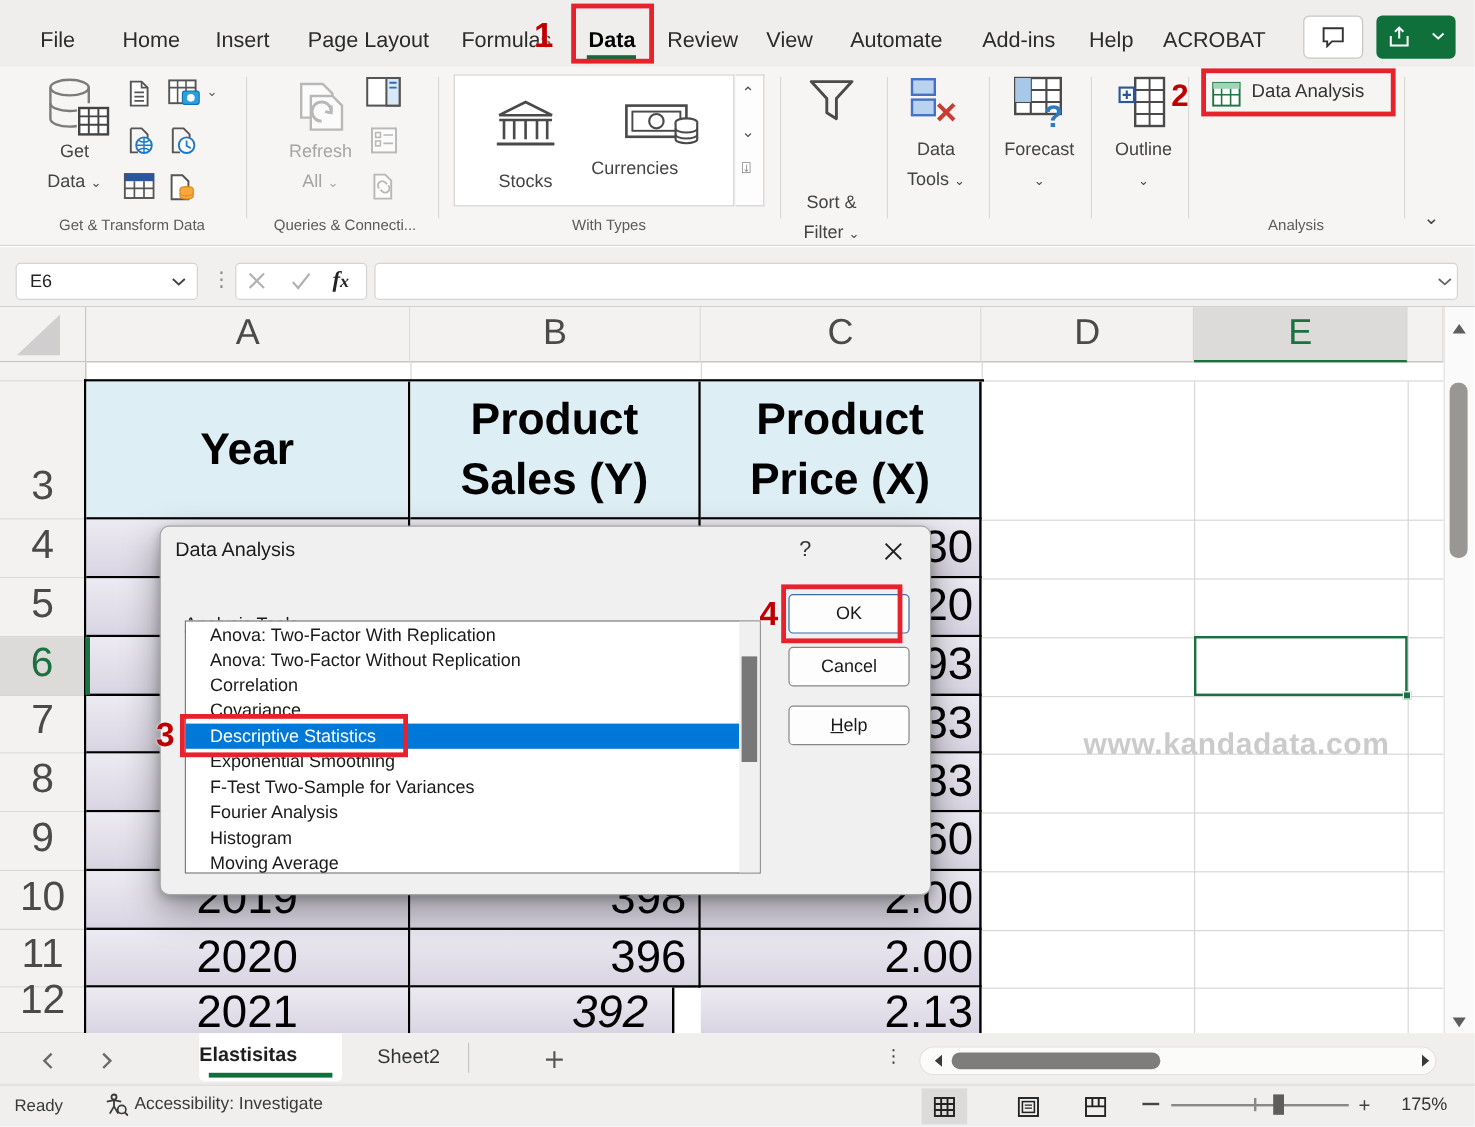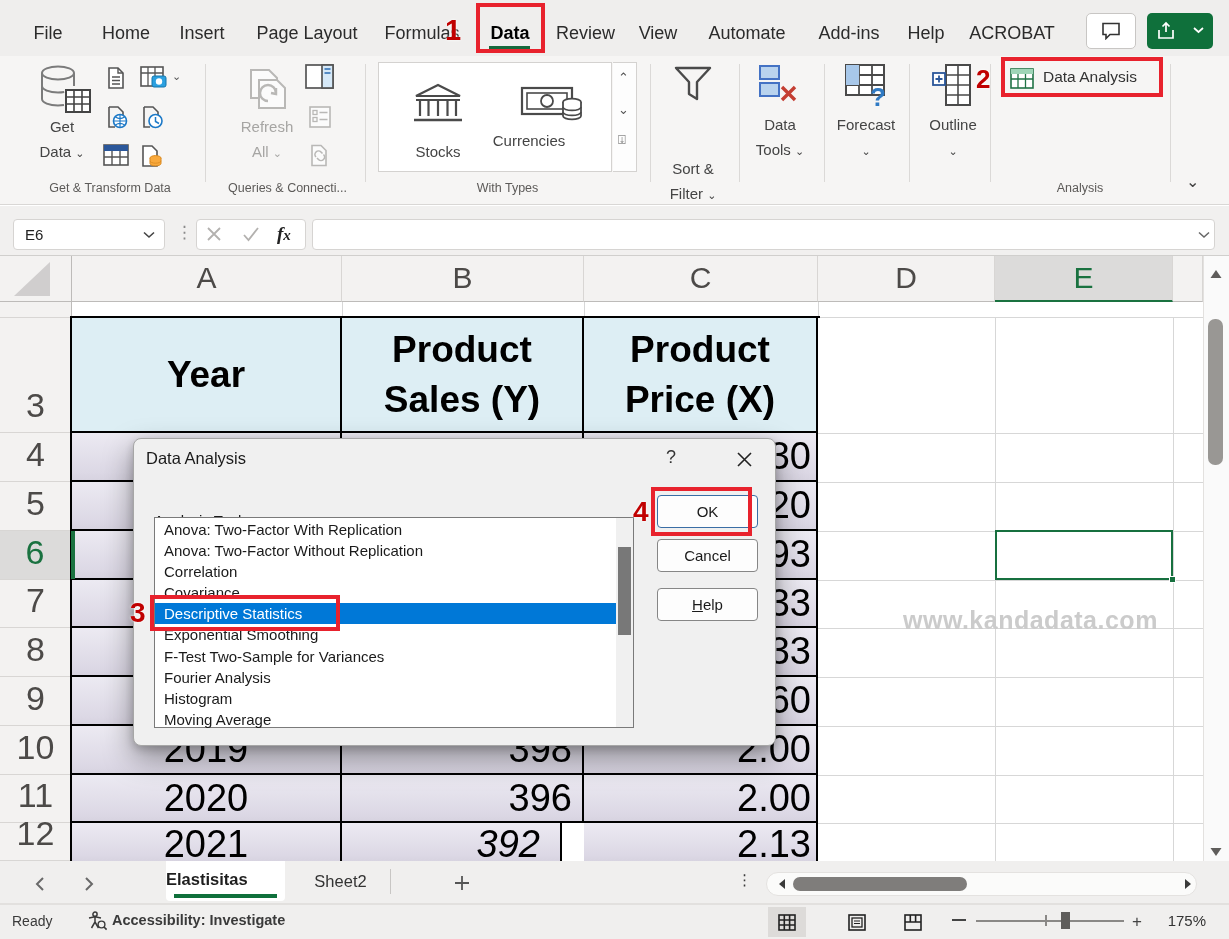--- a/index.html
+++ b/index.html
@@ -345,7 +345,7 @@
 
   <div id="dialog">
     <style>
-      .litem { height:21.1px; line-height:21.1px; font-size:15px; color:#1a1a1a; padding-left:9px; white-space:nowrap; }
+      .litem { height:21.1px; line-height:21.1px; font-size:15px; color:#1a1a1a; padding-left:20px; white-space:nowrap; }
       .dbtn { position:absolute; left:657px; width:101px; height:33px; background:#fdfdfd; border:1px solid #868686; border-radius:4px; font-size:15px; color:#1a1a1a; text-align:center; line-height:31px; }
     </style>
     <div class="abs" style="left:133px;top:438px;width:643px;height:308px;background:#f0f0f0;border:1px solid #a6a6a6;border-radius:8px;box-shadow:0 12px 30px rgba(0,0,0,0.38), 0 3px 8px rgba(0,0,0,0.20);"></div>

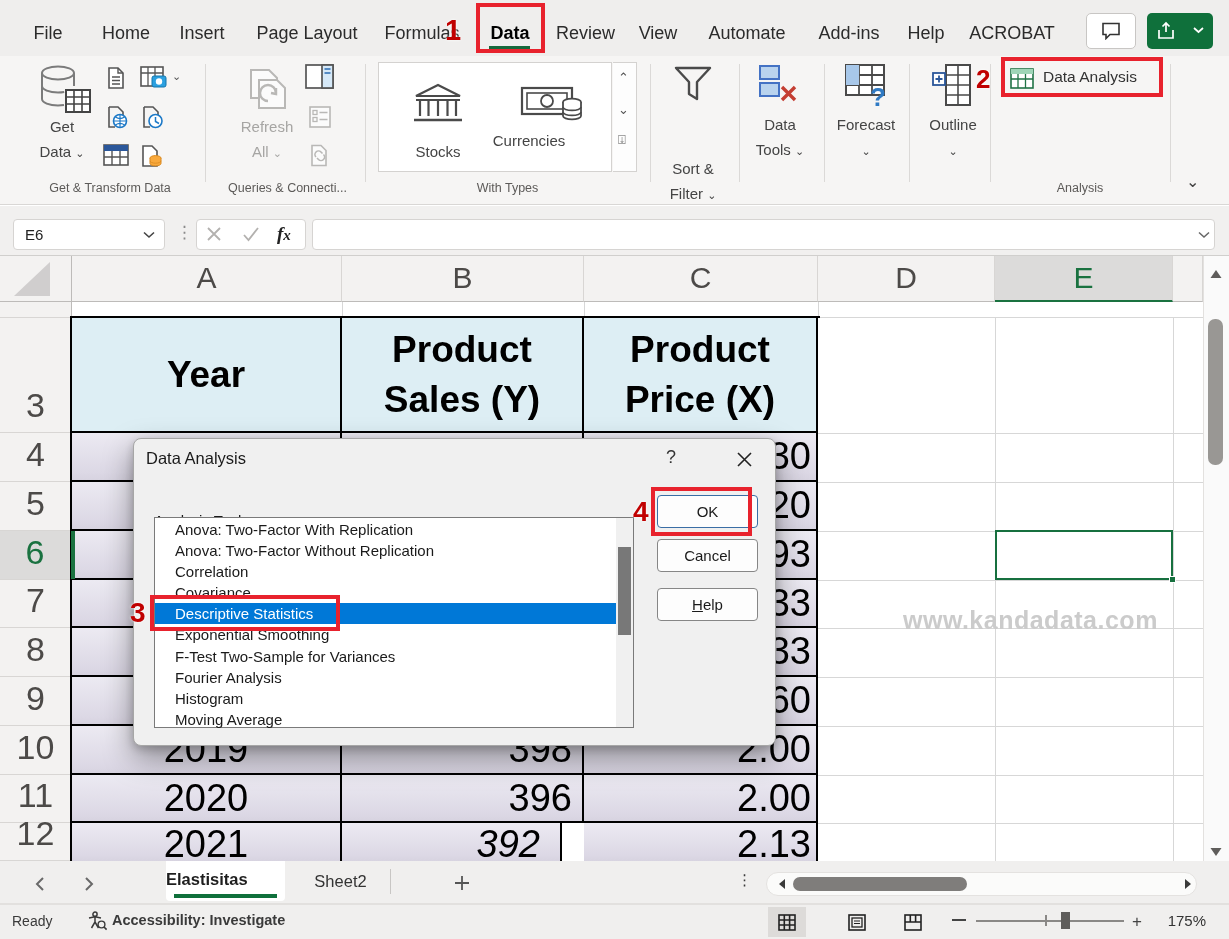--- a/index.html
+++ b/index.html
@@ -419,7 +419,7 @@
       <circle cx="16.5" cy="14.5" r="3.4" fill="#f0efee" stroke="#3a3a3a" stroke-width="1.4"></circle>
       <path d="M19 17 l2.6 2.6" stroke="#3a3a3a" stroke-width="1.6"></path>
     </svg>
-    <div class="abs" style="left:112px;top:912px;font-size:14.5px;font-weight:bold;color:#3a3a3a;">Accessibility: Investigate</div>
+    <div class="abs" style="left:112px;top:912px;font-size:14.5px;font-weight:normal;color:#3a3a3a;">Accessibility: Investigate</div>
     <div class="abs" style="left:768px;top:907px;width:38px;height:30px;background:#dddbd9;"></div>
     <svg class="abs" style="left:778px;top:914px;" width="18" height="17" viewBox="0 0 18 17">
         <rect x="1" y="1" width="16" height="15" fill="none" stroke="#222" stroke-width="1.6"></rect>

